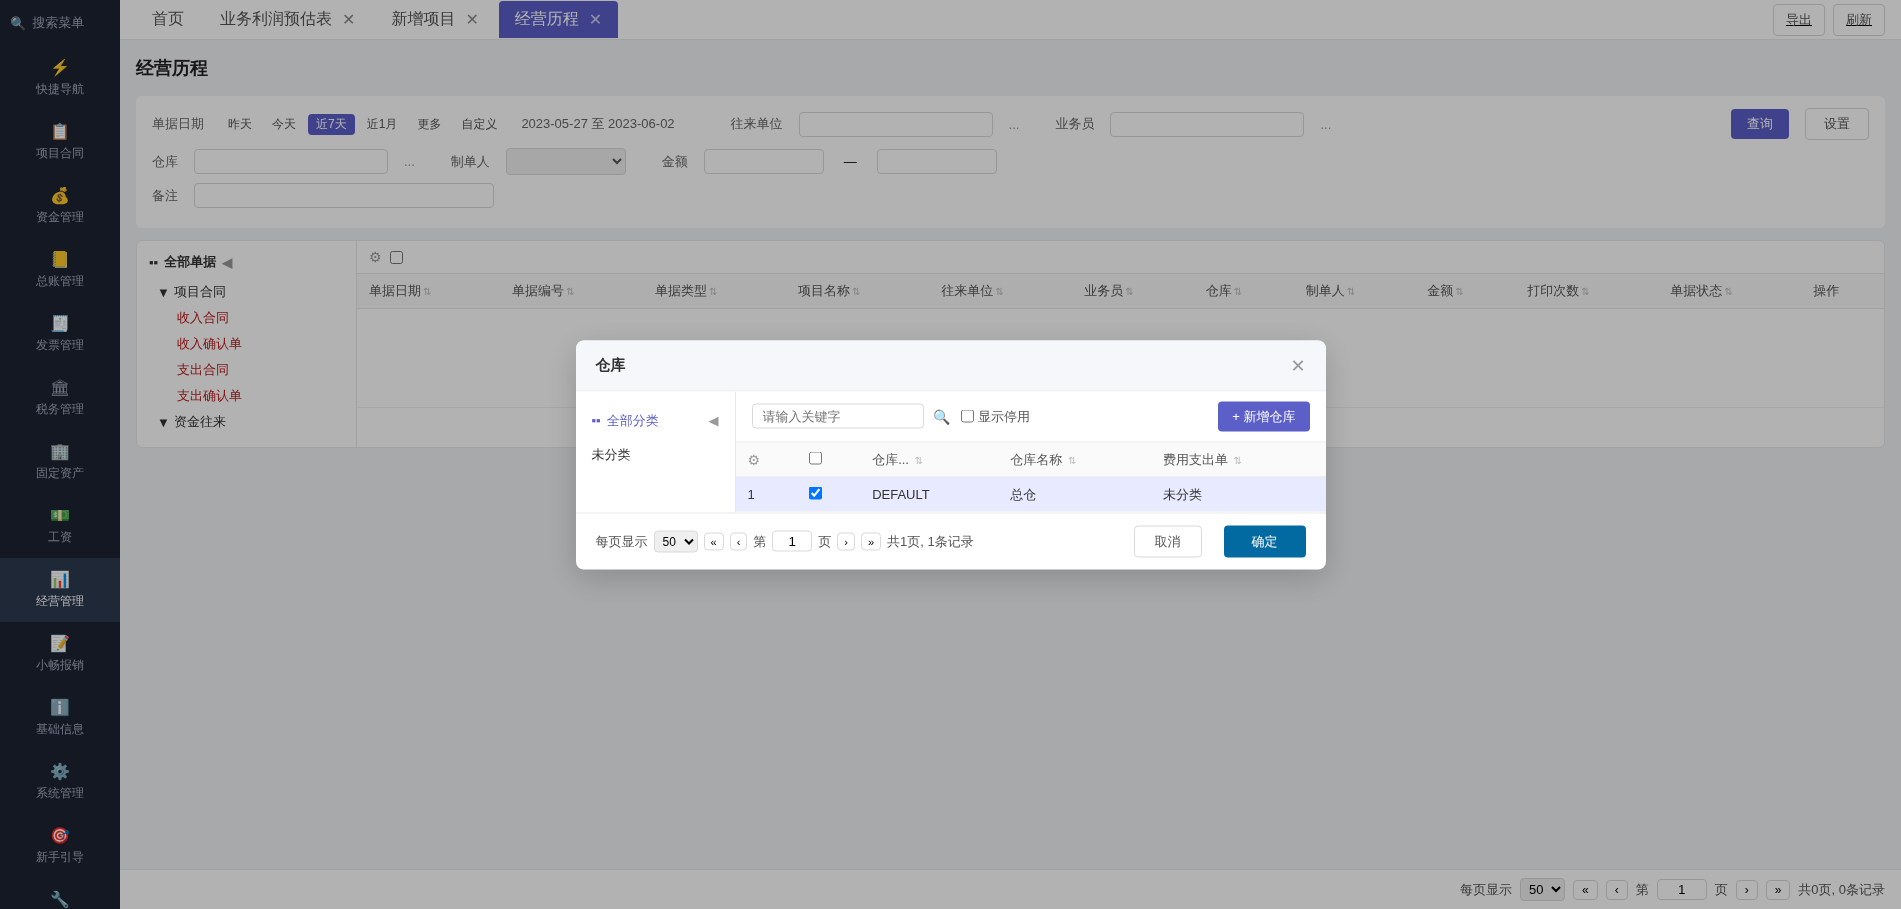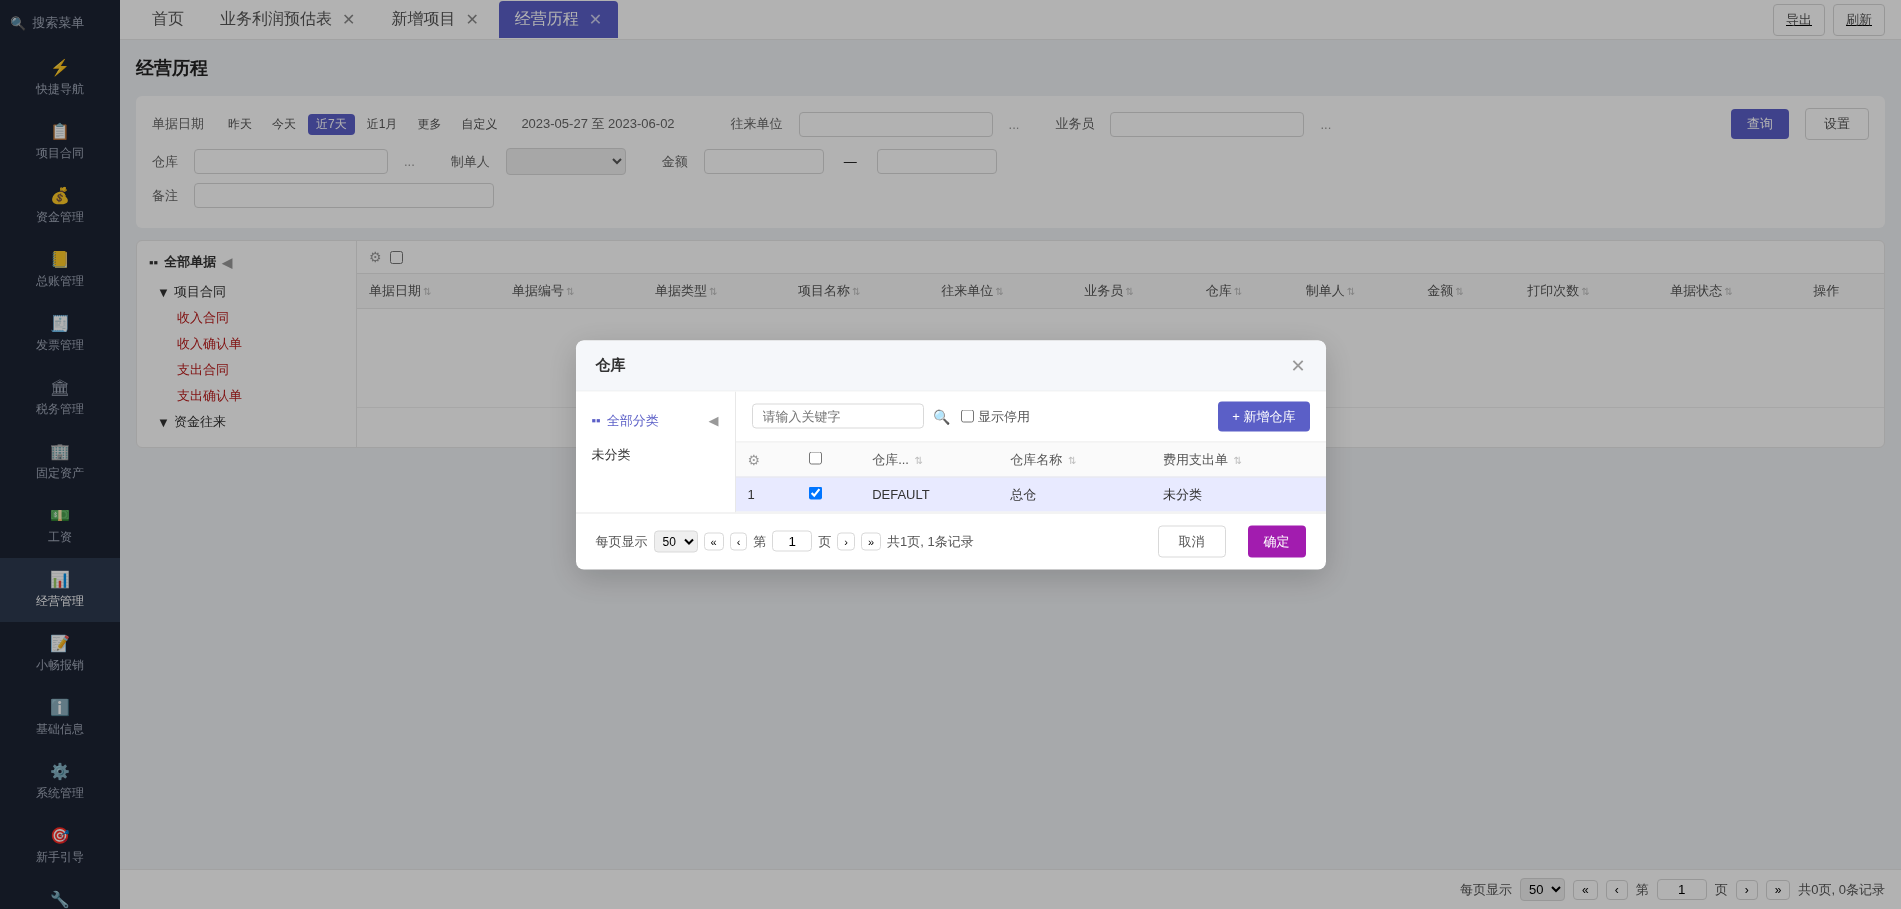--- a/index.html
+++ b/index.html
@@ -109,7 +109,7 @@
     .modal-pagination { display: flex; align-items: center; gap: 6px; font-size: 13px; color: #555; }
     .modal-actions { display: flex; gap: 22px; }
     .btn-cancel { padding: 6px 20px; border: 1px solid #d9d9d9; border-radius: 4px; background: #fff; cursor: pointer; font-size: 13px; color: #555; }
-    .btn-confirm { padding: 6px 16px; border: none; border-radius: 4px; background: #a21caf; color: #fff; cursor: pointer; font-size: 13px; }
+    .btn-confirm { padding: 6px 28px; border: none; border-radius: 4px; background: #0369a1; color: #fff; cursor: pointer; font-size: 13px; }
     .sort-icon { color: #bbb; font-size: 10px; margin-left: 2px; }
     .gear-icon { color: #999; font-size: 14px; cursor: pointer; }
     .select-all-check { cursor: pointer; }

